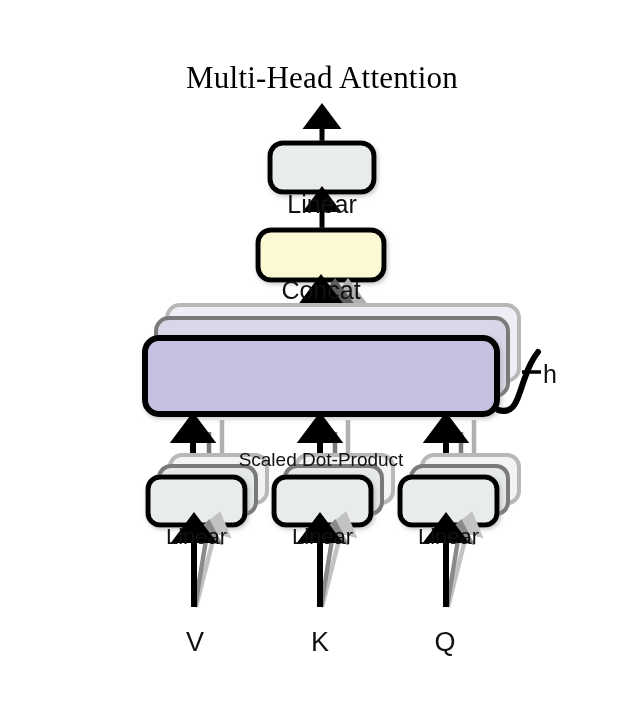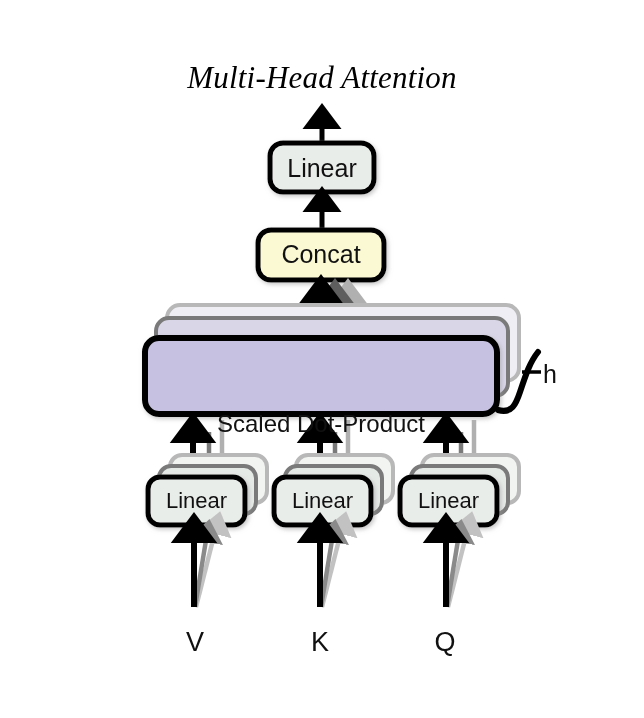--- a/index.html
+++ b/index.html
@@ -29,7 +29,6 @@
     font-size: 31px;
     color: #000000;
     letter-spacing: 0.2px;
-    font-style: italic;
   }
   .svg-layer {
     position: absolute;

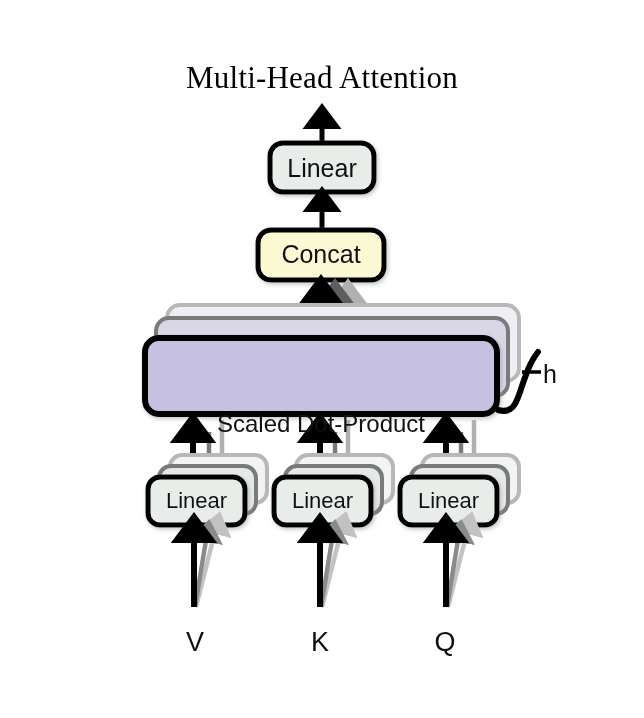--- a/index.html
+++ b/index.html
@@ -42,6 +42,7 @@
     font-family: "Liberation Sans", sans-serif;
     pointer-events: none;
     white-space: pre;
+    margin-top: 36px;
   }
   .lbl-linear-out { left: 270px; top: 154px; width: 104px; font-size: 25px; }
   .lbl-concat     { left: 258px; top: 240px; width: 126px; font-size: 25px; }

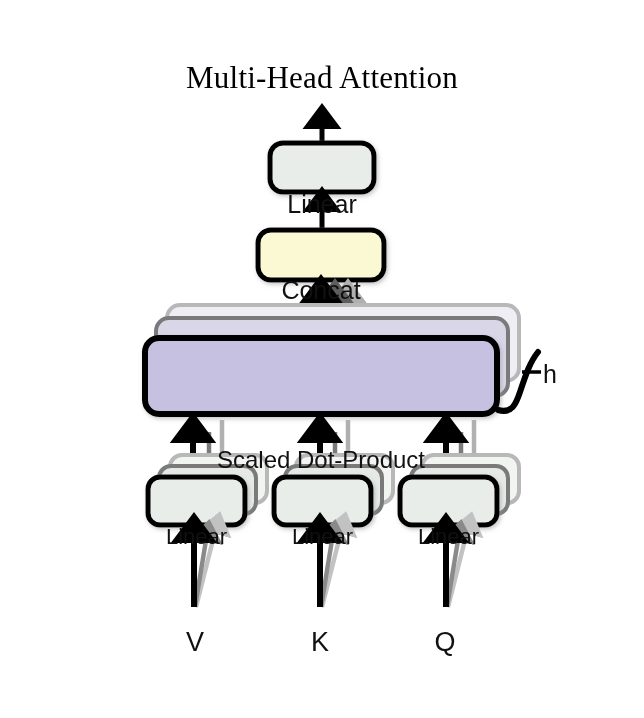--- a/index.html
+++ b/index.html
@@ -46,7 +46,7 @@
   }
   .lbl-linear-out { left: 270px; top: 154px; width: 104px; font-size: 25px; }
   .lbl-concat     { left: 258px; top: 240px; width: 126px; font-size: 25px; }
-  .lbl-attn       { left: 145px; top: 349px; width: 352px; font-size: 24px; line-height: 30px; }
+  .lbl-attn       { left: 145px; top: 349px; width: 352px; font-size: 19px; line-height: 30px; }
   .lbl-lin-v      { left: 148px; top: 488px; width: 97px; font-size: 22px; }
   .lbl-lin-k      { left: 274px; top: 488px; width: 97px; font-size: 22px; }
   .lbl-lin-q      { left: 400px; top: 488px; width: 97px; font-size: 22px; }

